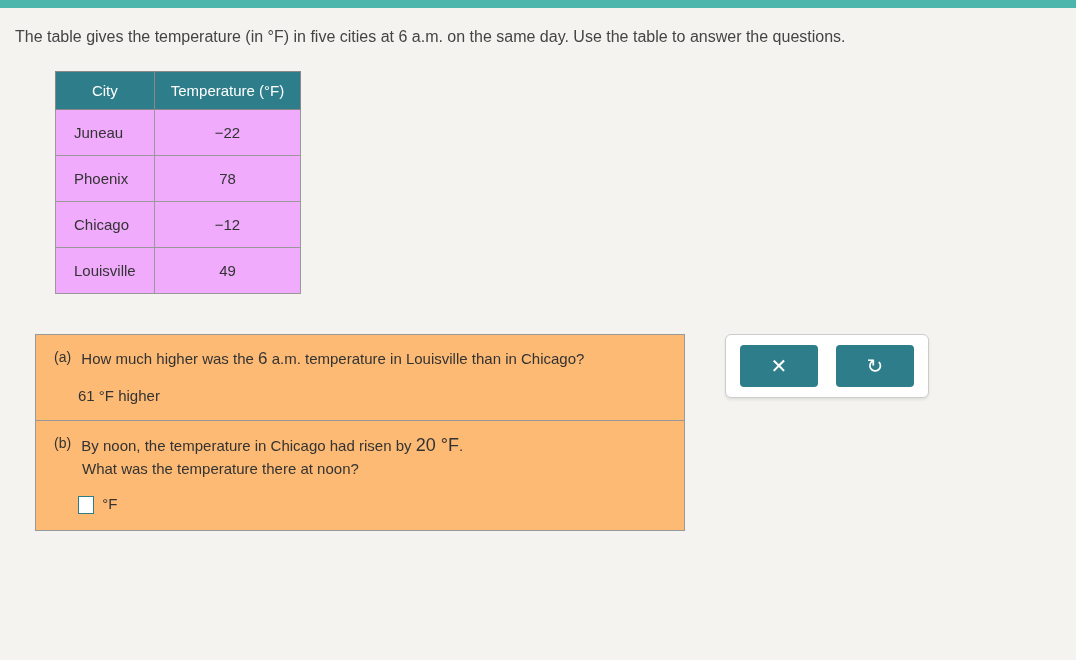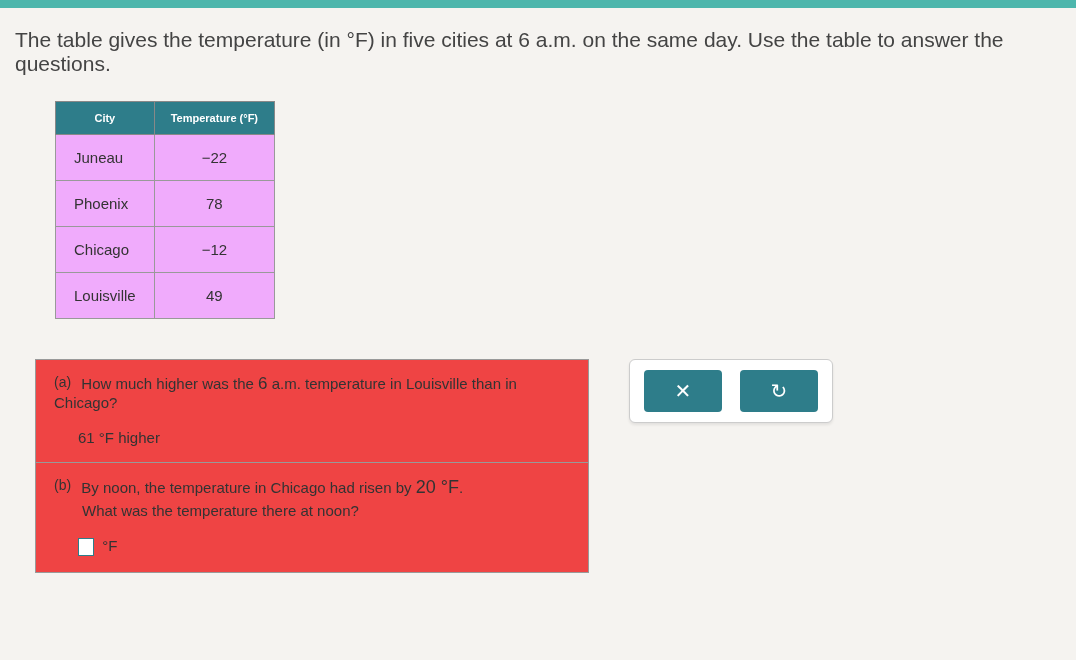--- a/index.html
+++ b/index.html
@@ -21,7 +21,7 @@
     }
     .instruction {
       color: #444;
-      font-size: 21px;
+      font-size: 16px;
       margin-bottom: 25px;
     }
     .table-wrap {

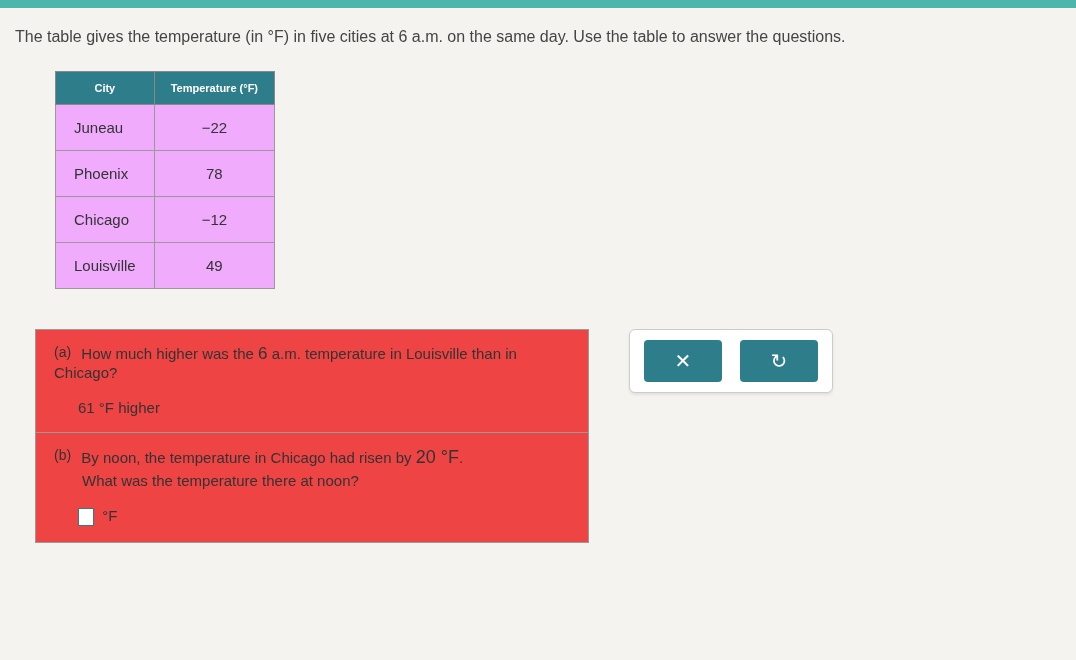--- a/index.html
+++ b/index.html
@@ -33,10 +33,10 @@
     table.data th {
       background: #2e7d8a;
       color: #fff;
-      font-weight: bold;
+      font-weight: normal;
       padding: 10px 16px;
       border: 1px solid #888;
-      font-size: 11px;
+      font-size: 15px;
     }
     table.data td {
       border: 1px solid #999;

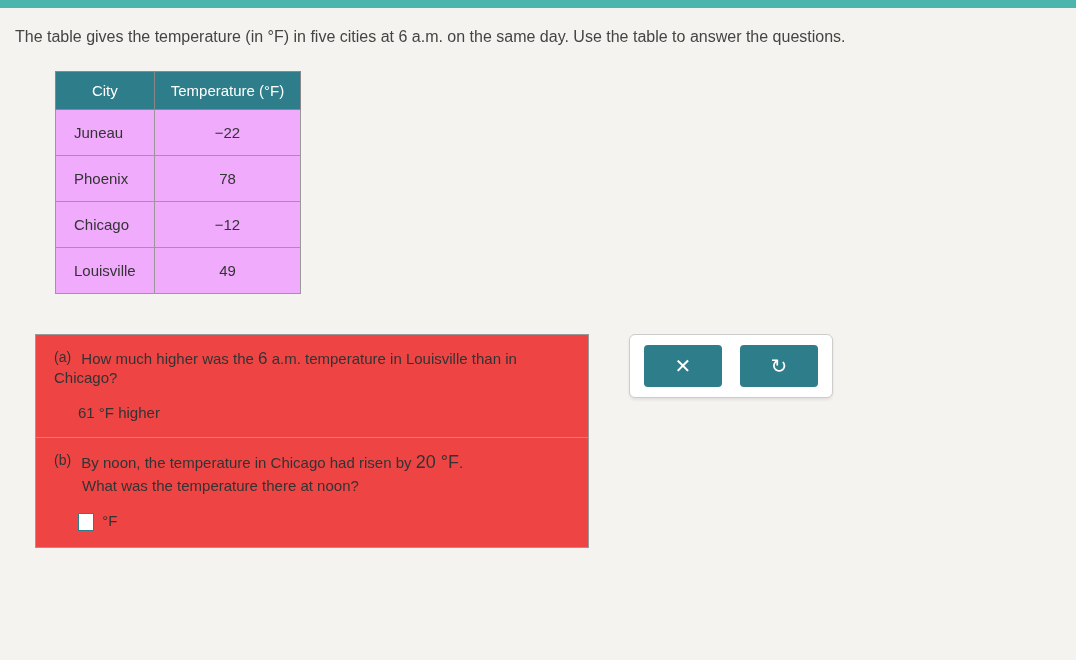--- a/index.html
+++ b/index.html
@@ -60,8 +60,8 @@
     }
     .qbox {
       border: 1px solid #999;
-      width: 554px;
-      background: #ef4444;
+      width: 650px;
+      background: #fdba74;
     }
     .qpart {
       padding: 14px 18px 16px 18px;

